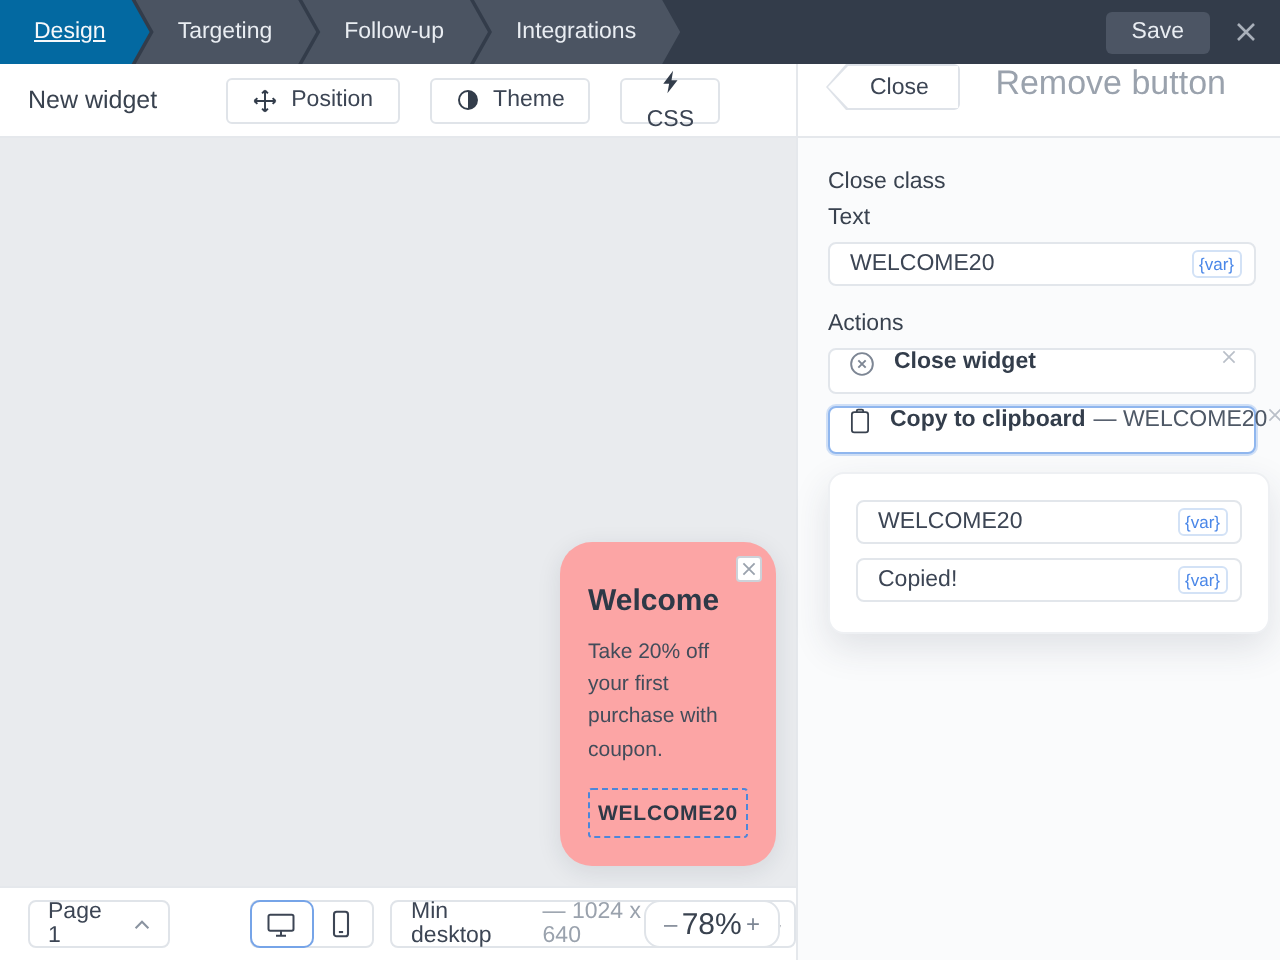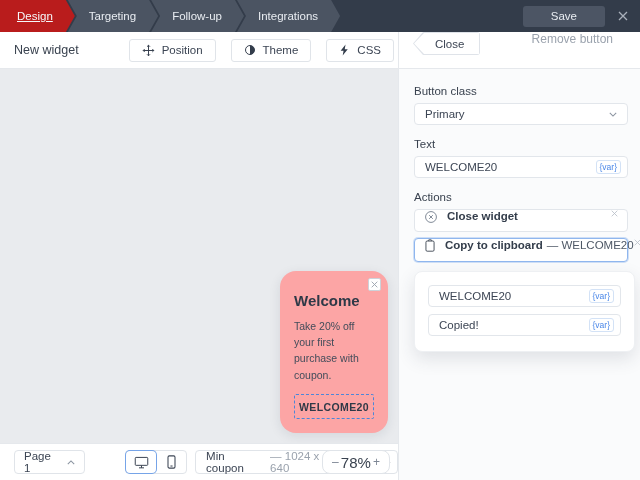--- a/index.html
+++ b/index.html
@@ -20,7 +20,7 @@
   }
   .tab.first { margin-left:0; padding:0 22px 0 17px;
     clip-path:polygon(0 0, calc(100% - 9px) 0, 100% 50%, calc(100% - 9px) 100%, 0 100%); }
-  .tab.active { background:#b91c1c; color:#f6f8fa;text-decoration:underline; }
+  .tab.active { background:#0369a1; color:#f6f8fa;text-decoration:underline; }
   .nav-right { display:flex; align-items:center; padding-right:11px; }
   .btn-save { background:#4c5564; color:#e9edf2; font-size:11.5px; padding:0 28px; height:21px; line-height:21px; border-radius:3px; }
   .btn-saveclose { background:#3e7de9; color:#fff; font-weight:bold; font-size:11.5px; padding:0 13px; height:21px; line-height:21px; border-radius:3px; margin-left:8px; }

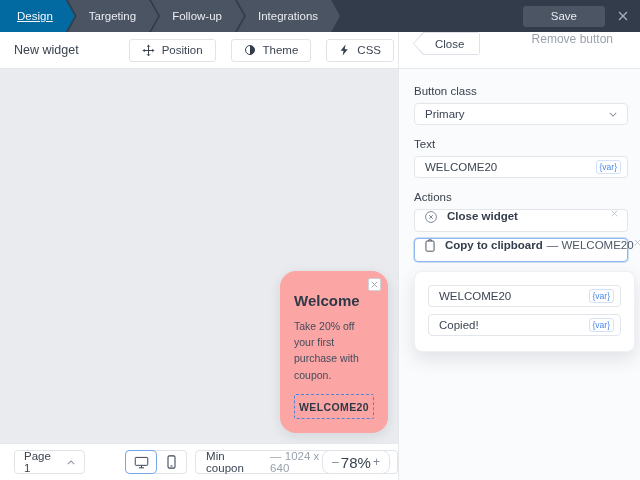--- a/index.html
+++ b/index.html
@@ -22,7 +22,7 @@
     clip-path:polygon(0 0, calc(100% - 9px) 0, 100% 50%, calc(100% - 9px) 100%, 0 100%); }
   .tab.active { background:#0369a1; color:#f6f8fa;text-decoration:underline; }
   .nav-right { display:flex; align-items:center; padding-right:11px; }
-  .btn-save { background:#4c5564; color:#e9edf2; font-size:11.5px; padding:0 28px; height:21px; line-height:21px; border-radius:3px; }
+  .btn-save { background:#4c5564; color:#e9edf2; font-size:11.5px; padding:0 13px; height:21px; line-height:21px; border-radius:3px; }
   .btn-saveclose { background:#3e7de9; color:#fff; font-weight:bold; font-size:11.5px; padding:0 13px; height:21px; line-height:21px; border-radius:3px; margin-left:8px; }
   .nav-x { color:#a9b0ba; margin-left:12px; display:flex; align-items:center; }
 

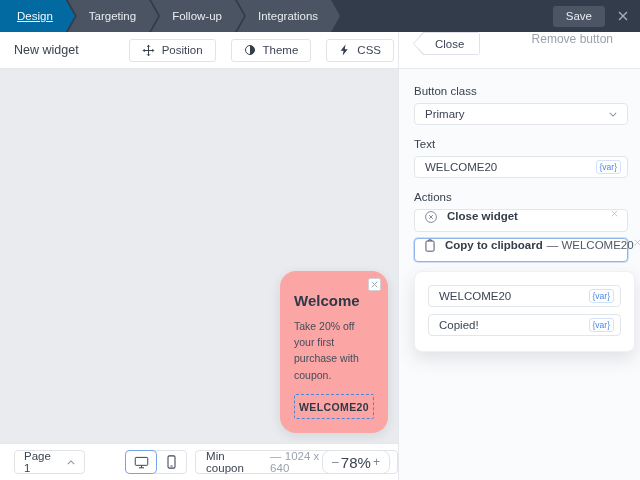--- a/index.html
+++ b/index.html
@@ -38,7 +38,7 @@
   .panel-header { height:37px; background:#fff; border-bottom:1px solid #e5e8ec; display:flex; align-items:flex-start; justify-content:space-between; padding:0 27px 0 14px; }
   .close-wrap { clip-path:polygon(10px 0,100% 0,100% 100%,10px 100%,0 50%); background:#dfe3e9; height:23px; border-radius:3px; }
   .close-inner { clip-path:polygon(10px 0,100% 0,100% 100%,10px 100%,0 50%); background:#fff; margin:1px; height:21px; display:flex; align-items:center; padding:0 15px 0 21px; font-size:11.5px; color:#3c4554; }
-  .remove-link { font-size:12px; color:#9aa2ad; }
+  .remove-link { font-size:17px; color:#9aa2ad; }
   .panel-body { padding:16px 12px 0 15px; }
   .field-label { font-size:11.5px; color:#39424f; margin-bottom:6px; }
   .select { height:22px; border:1px solid #e2e6eb; border-radius:4px; background:#fff; display:flex; align-items:center; justify-content:space-between; padding:0 10px; font-size:11.5px; color:#3c4554; margin-bottom:13px; }

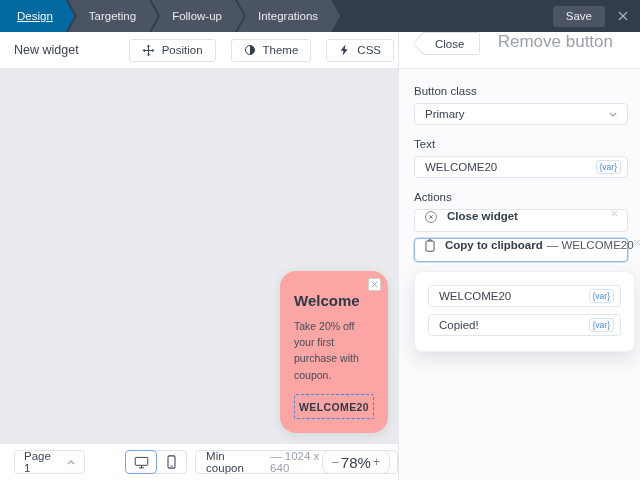--- a/index.html
+++ b/index.html
@@ -30,7 +30,7 @@
   .toolbar { position:absolute; left:0; top:32px; width:398px; height:37px; background:#fff; border-bottom:1px solid #e5e8ec; display:flex; align-items:center; }
   .toolbar-title { font-size:12.5px; color:#39424f; margin-left:14px; flex:1; }
   .tbtn { display:flex; align-items:center; gap:7px; border:1px solid #e0e4e9; border-radius:3px; background:#fff; height:23px; padding:0 12px; font-size:11.5px; color:#3c4554; margin-right:15px;justify-content:center; }
-  .tbtn:last-child { margin-right:4px; }
+  .tbtn:last-child { margin-right:38px;flex-direction:column; }
   .tbtn .ic { display:flex; color:#333d4b; }
 
   

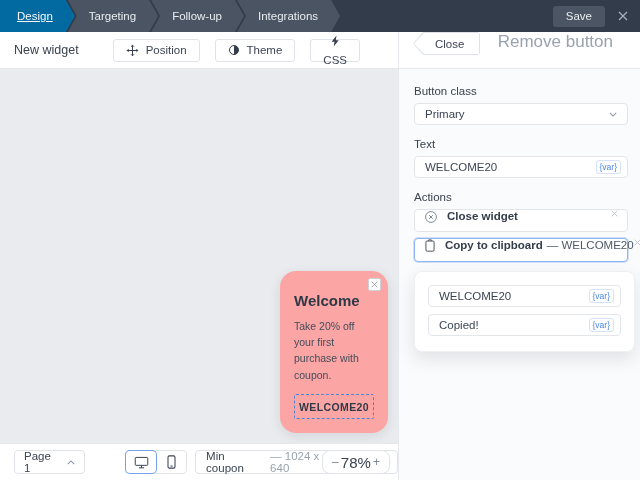--- a/index.html
+++ b/index.html
@@ -150,7 +150,7 @@
   </div>
 
   <div class="panel-body">
-    <div class="field-label">Button class</div>
+    <div class="field-label">Close class</div>
     <div class="select">
       <span>Primary</span>
       <span class="chev">

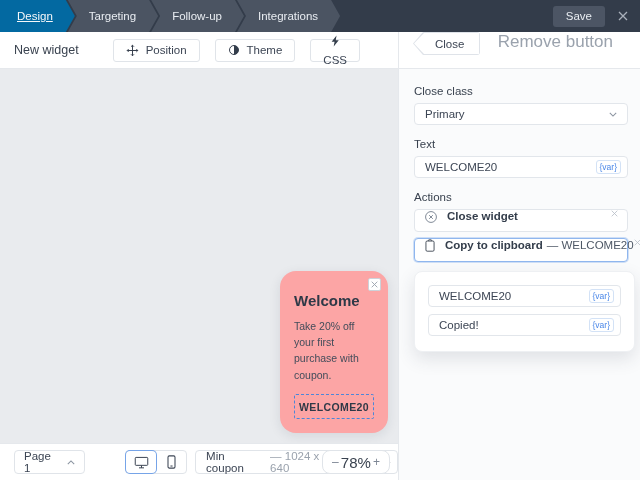--- a/index.html
+++ b/index.html
@@ -151,14 +151,6 @@
 
   <div class="panel-body">
     <div class="field-label">Close class</div>
-    <div class="select">
-      <span>Primary</span>
-      <span class="chev">
-        <svg width="8" height="5" viewBox="0 0 10 6">
-            <path d="M1 1l4 4 4-4" stroke="currentColor" stroke-width="1.3" fill="none"></path>
-          </svg>
-      </span>
-    </div>
 
     <div class="field-label">Text</div>
     <div class="input-row">

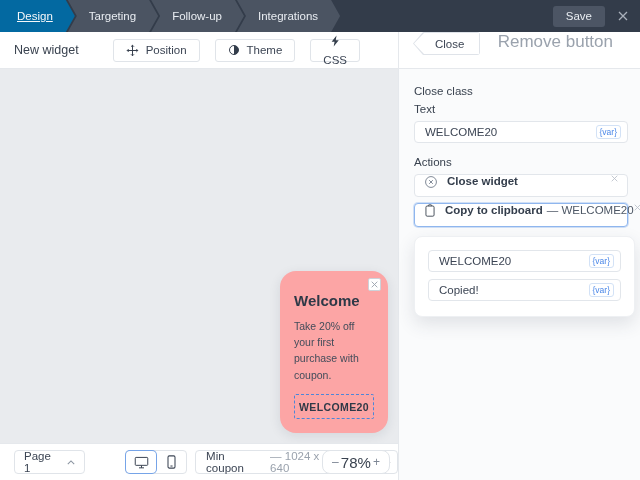--- a/index.html
+++ b/index.html
@@ -241,7 +241,7 @@
     </div>
   </div>
   <div class="bb-btn size-btn">
-    <span>Min coupon</span>
+    <span>Min desktop</span>
     <span class="size-detail">— 1024 x 640</span>
     <span class="bb-chev">
       <svg width="8" height="5" viewBox="0 0 10 6">

